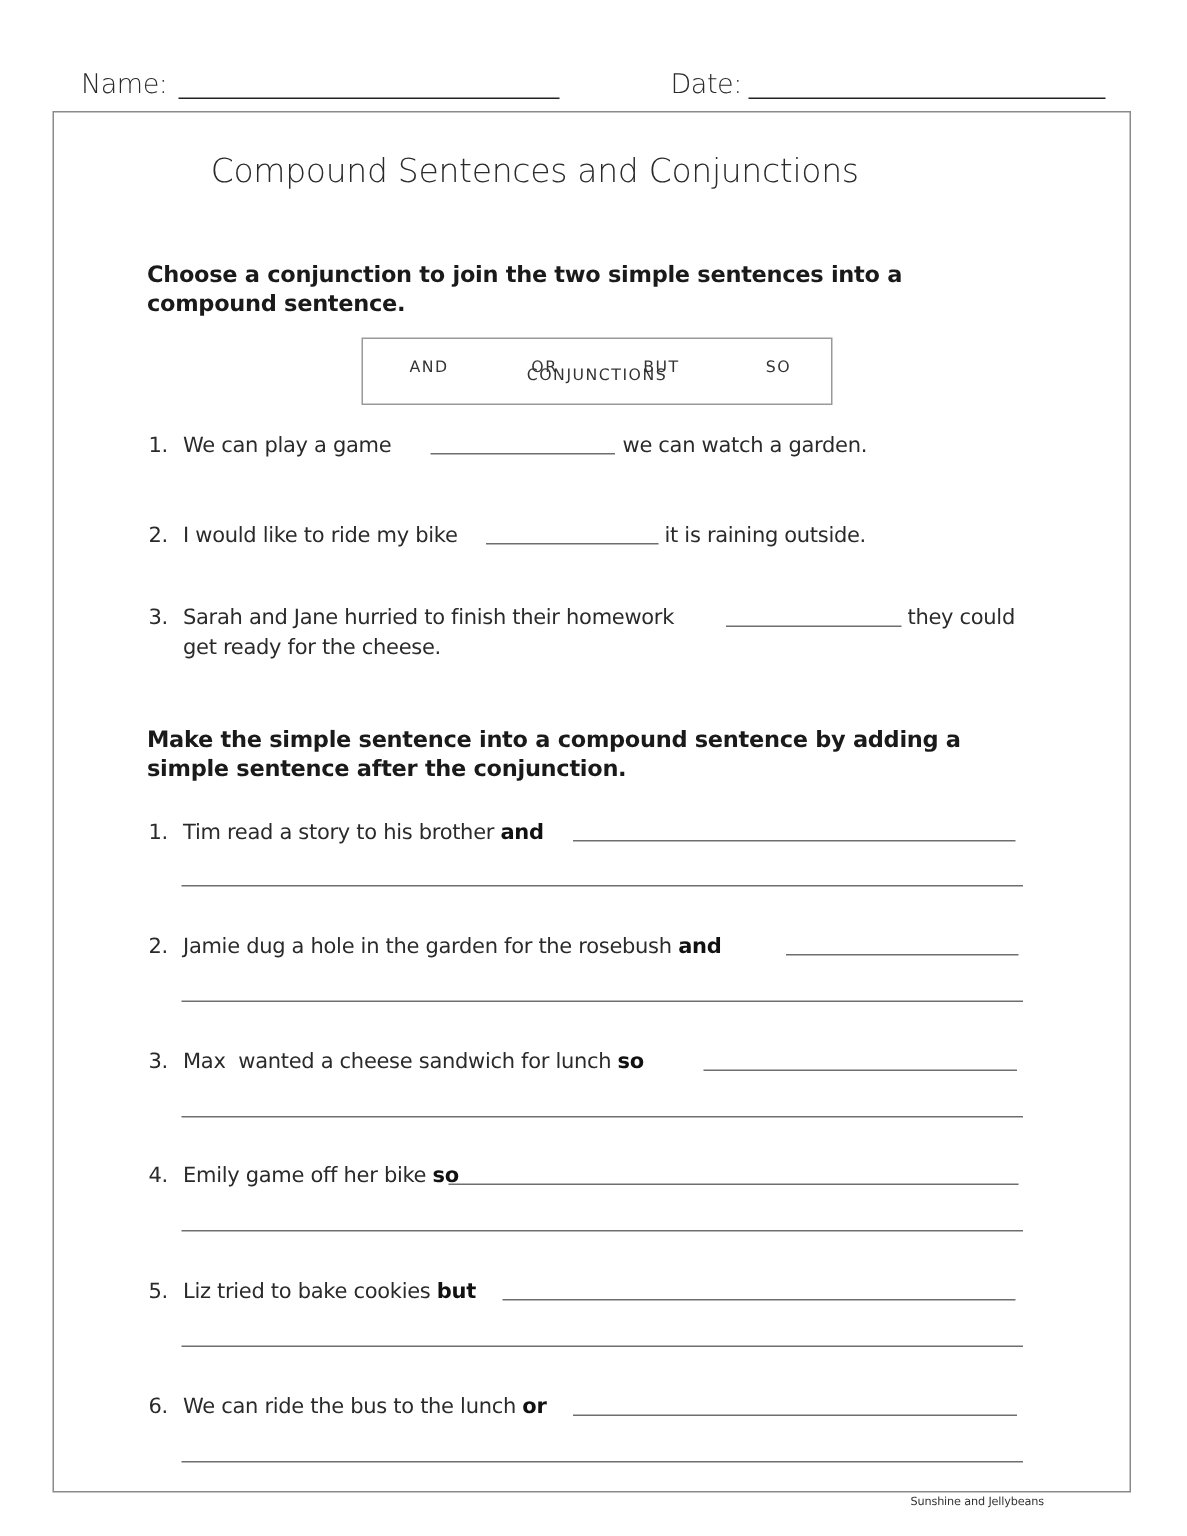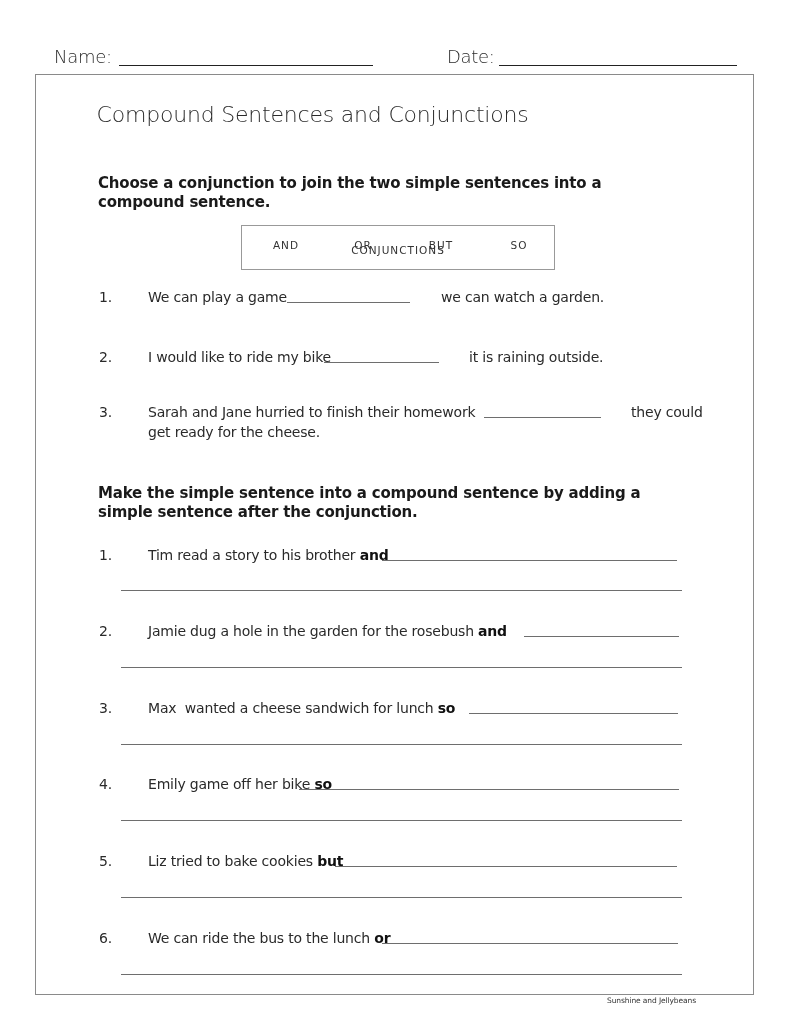--- a/index.html
+++ b/index.html
@@ -54,6 +54,7 @@
       font-weight: 300;
       color: #2a2a2a;
       letter-spacing: -0.2px;
+      padding-left: 44px;
     }
     .instructions {
       position: absolute;

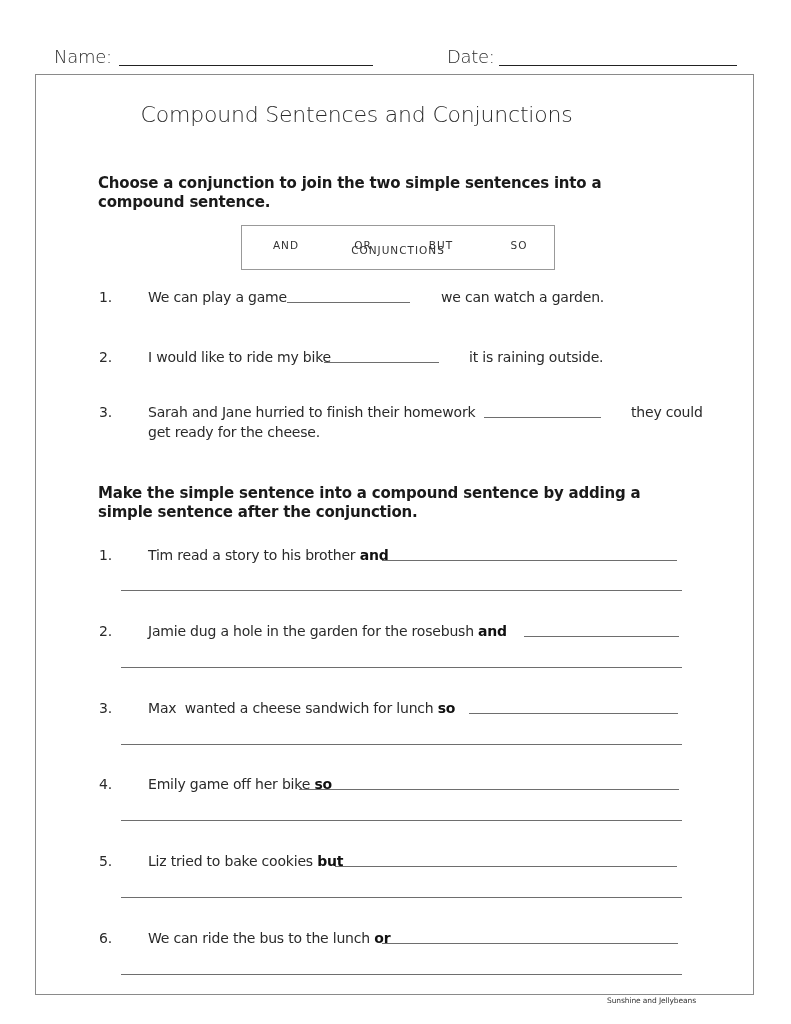--- a/index.html
+++ b/index.html
@@ -111,7 +111,6 @@
       position: absolute;
       left: 23px;
       top: 0;
-      margin-left: 26px;
     }
     .q b {
       font-weight: bold;

